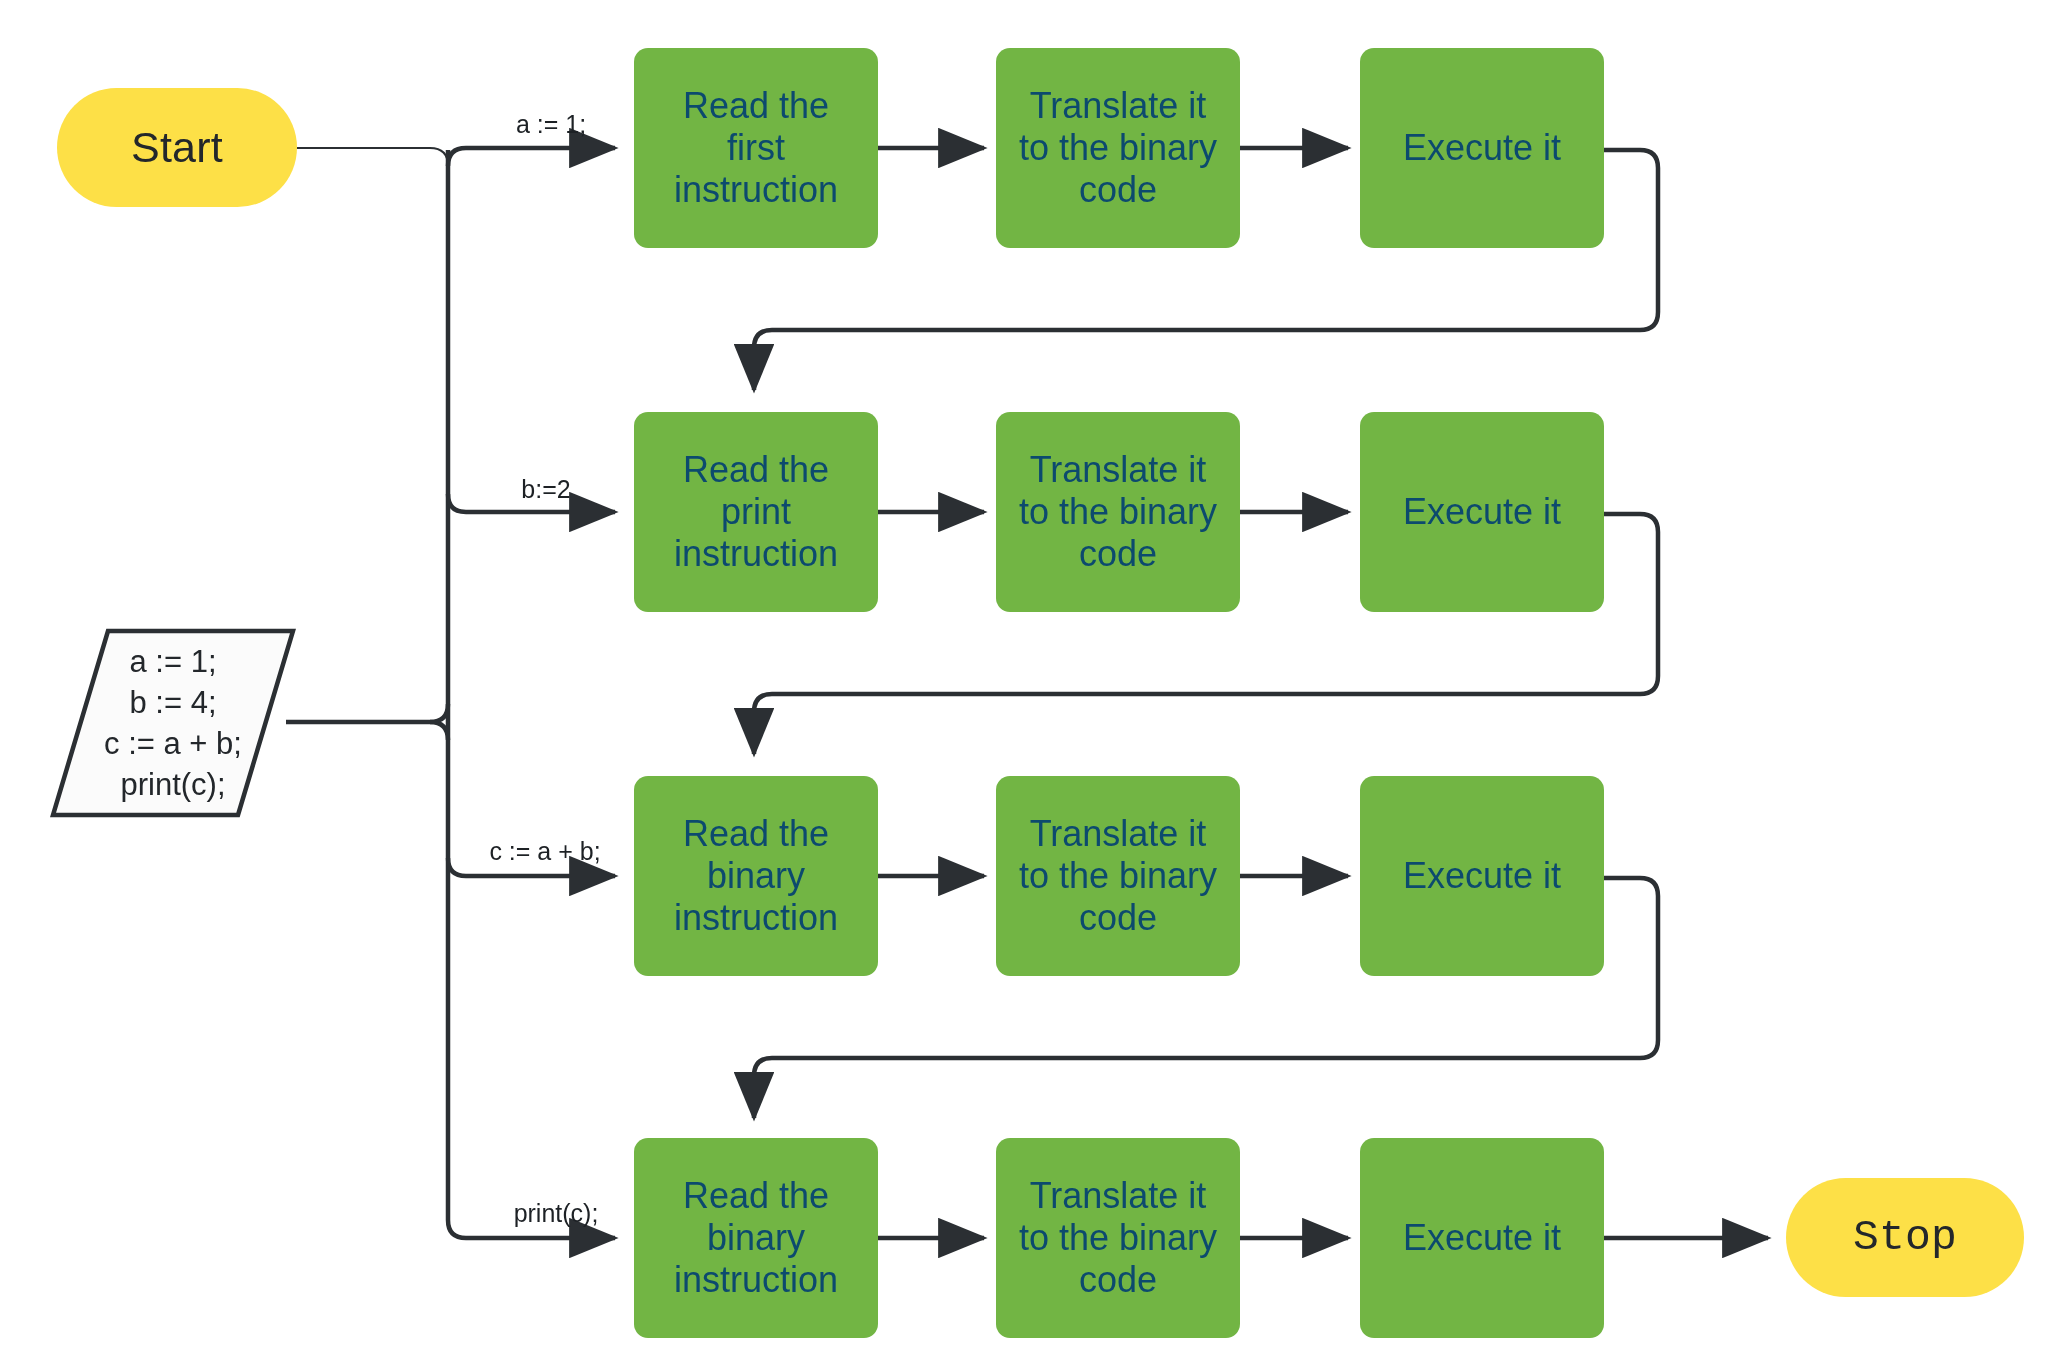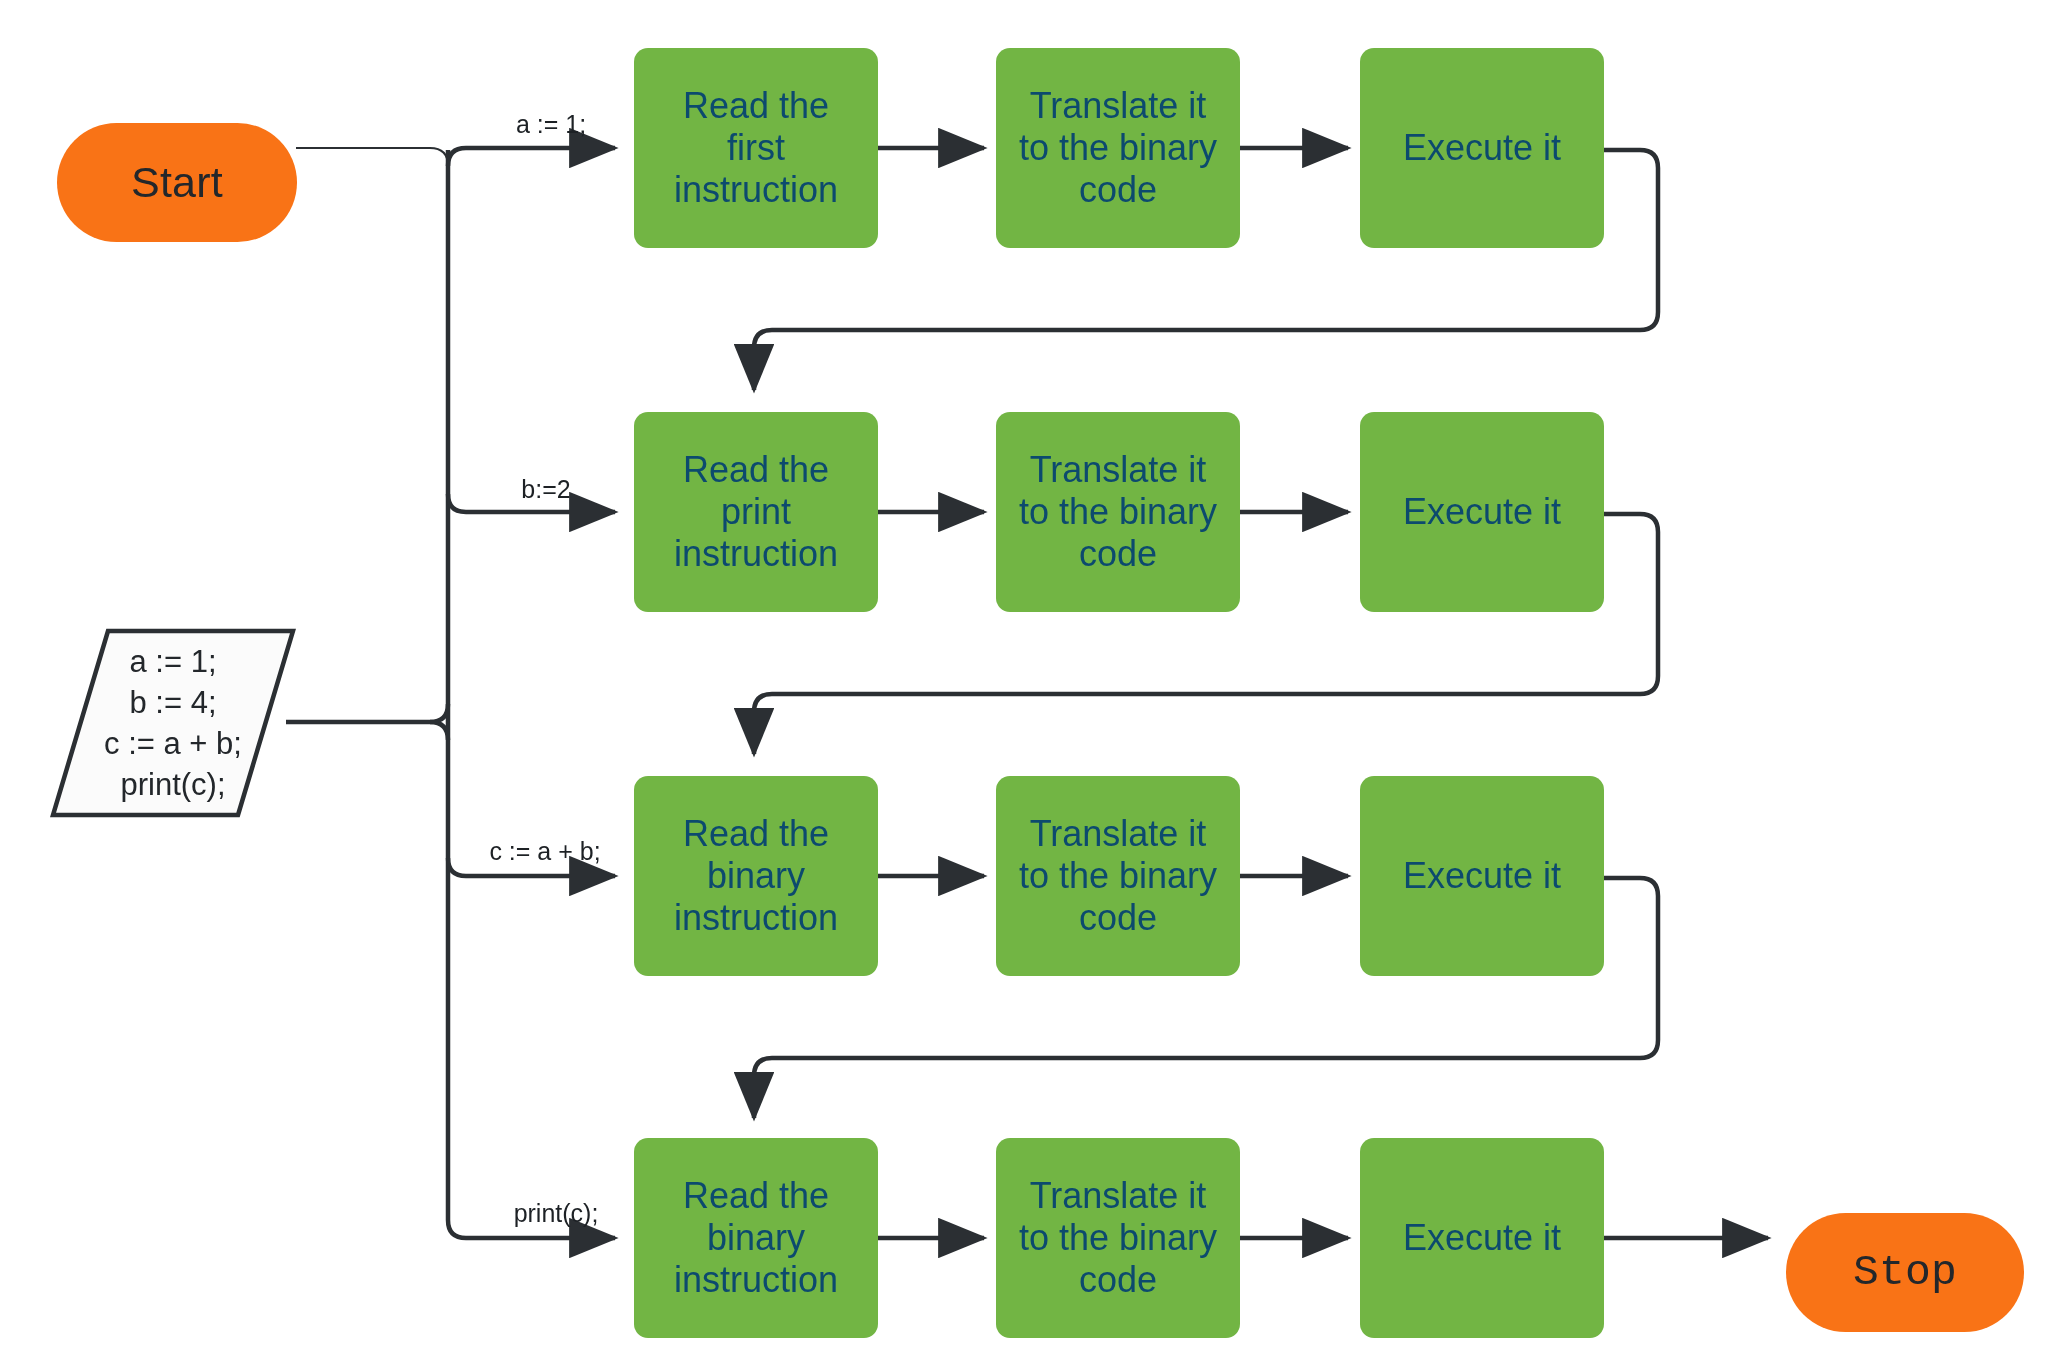--- a/index.html
+++ b/index.html
@@ -35,12 +35,11 @@
     text-align: center;
   }
   .terminator {
-    background: #f97316;
+    background: #fde047;
     border-radius: 70px;
     color: #23272b;
     font-size: 43px;
     letter-spacing: 0.2px;
-    margin-top: 35px;
   }
   .process {
     background: #72b544;

